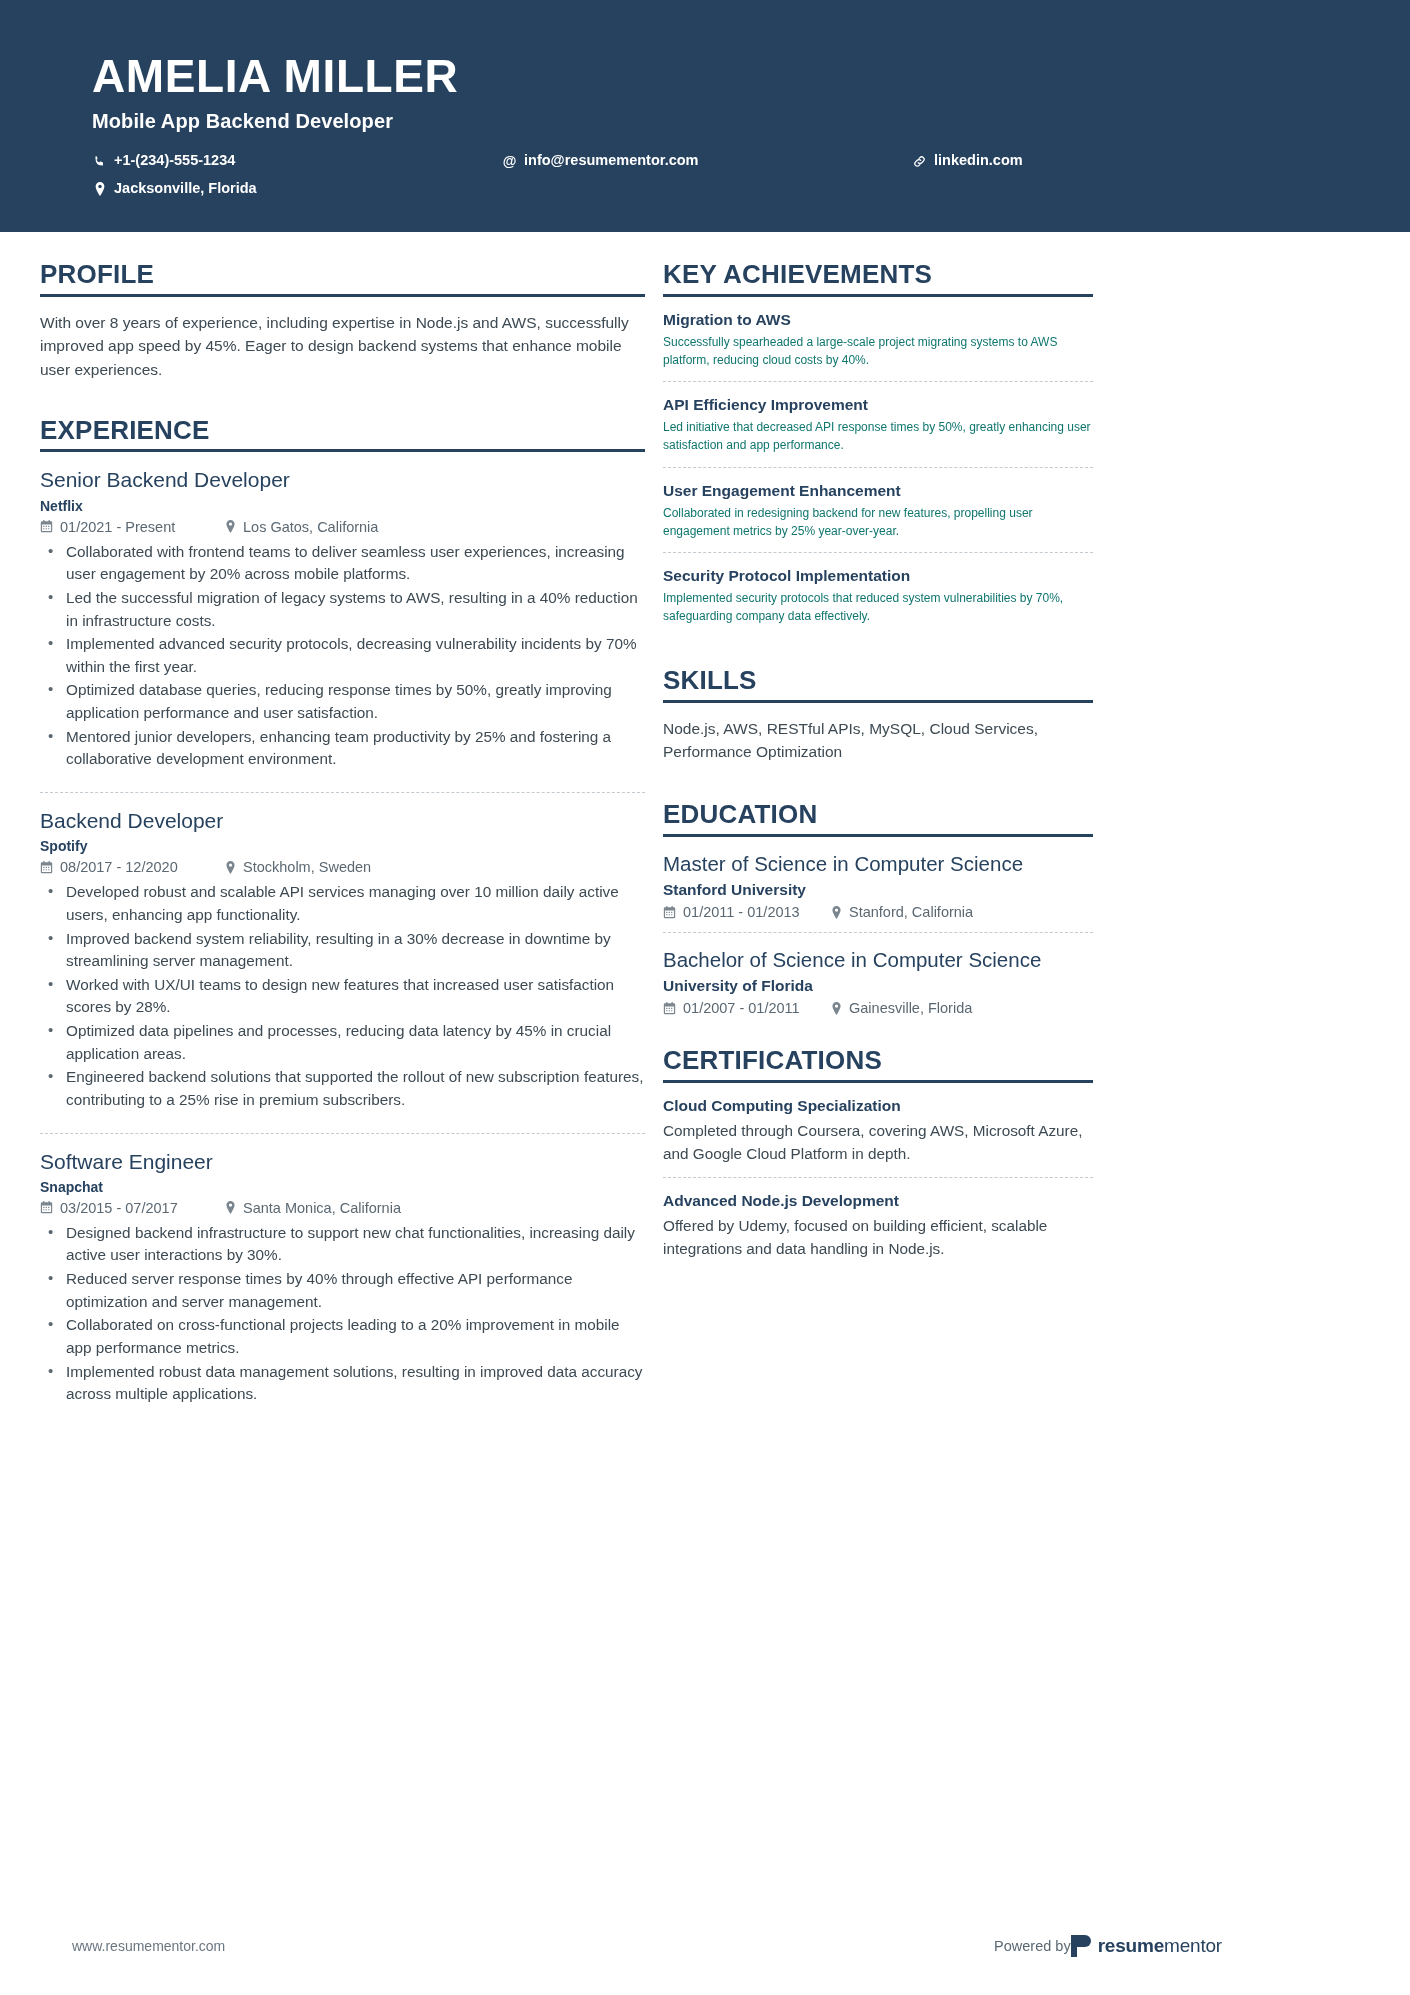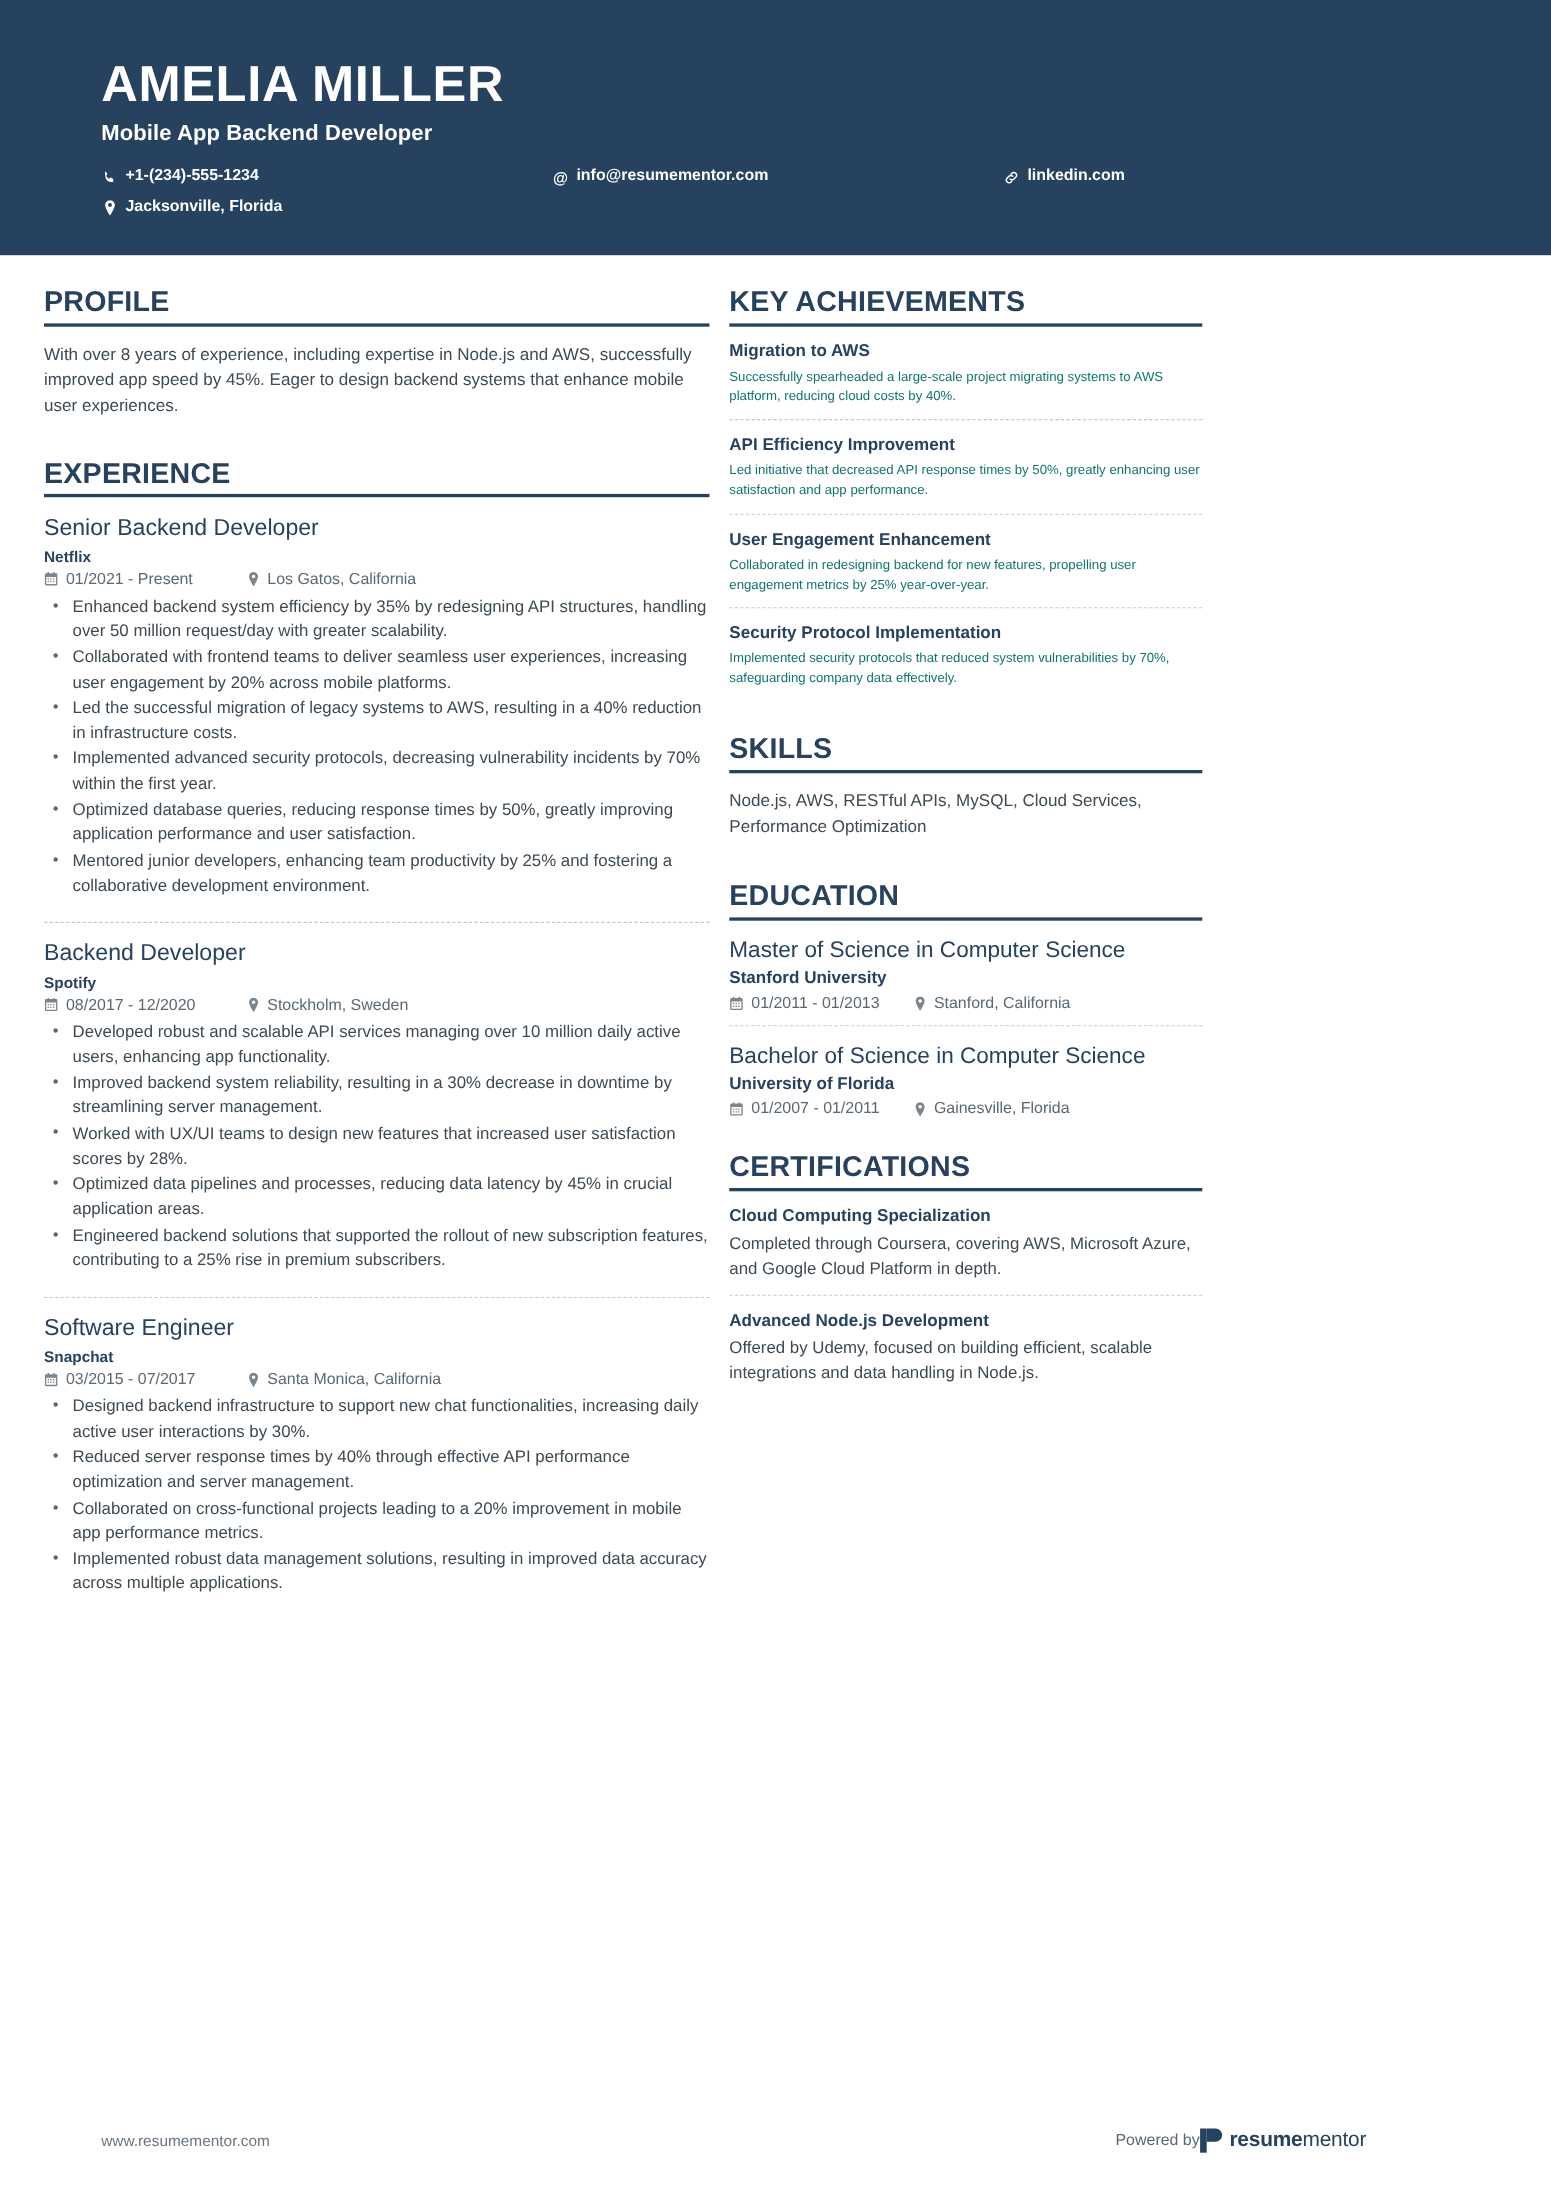--- a/index.html
+++ b/index.html
@@ -328,7 +328,6 @@
           </span>
         </div>
         <ul class="bullets">
-          <li>Enhanced backend system efficiency by 35% by redesigning API structures, handling over 50 million request/day with greater scalability.</li>
           <li>Collaborated with frontend teams to deliver seamless user experiences, increasing user engagement by 20% across mobile platforms.</li>
           <li>Led the successful migration of legacy systems to AWS, resulting in a 40% reduction in infrastructure costs.</li>
           <li>Implemented advanced security protocols, decreasing vulnerability incidents by 70% within the first year.</li>

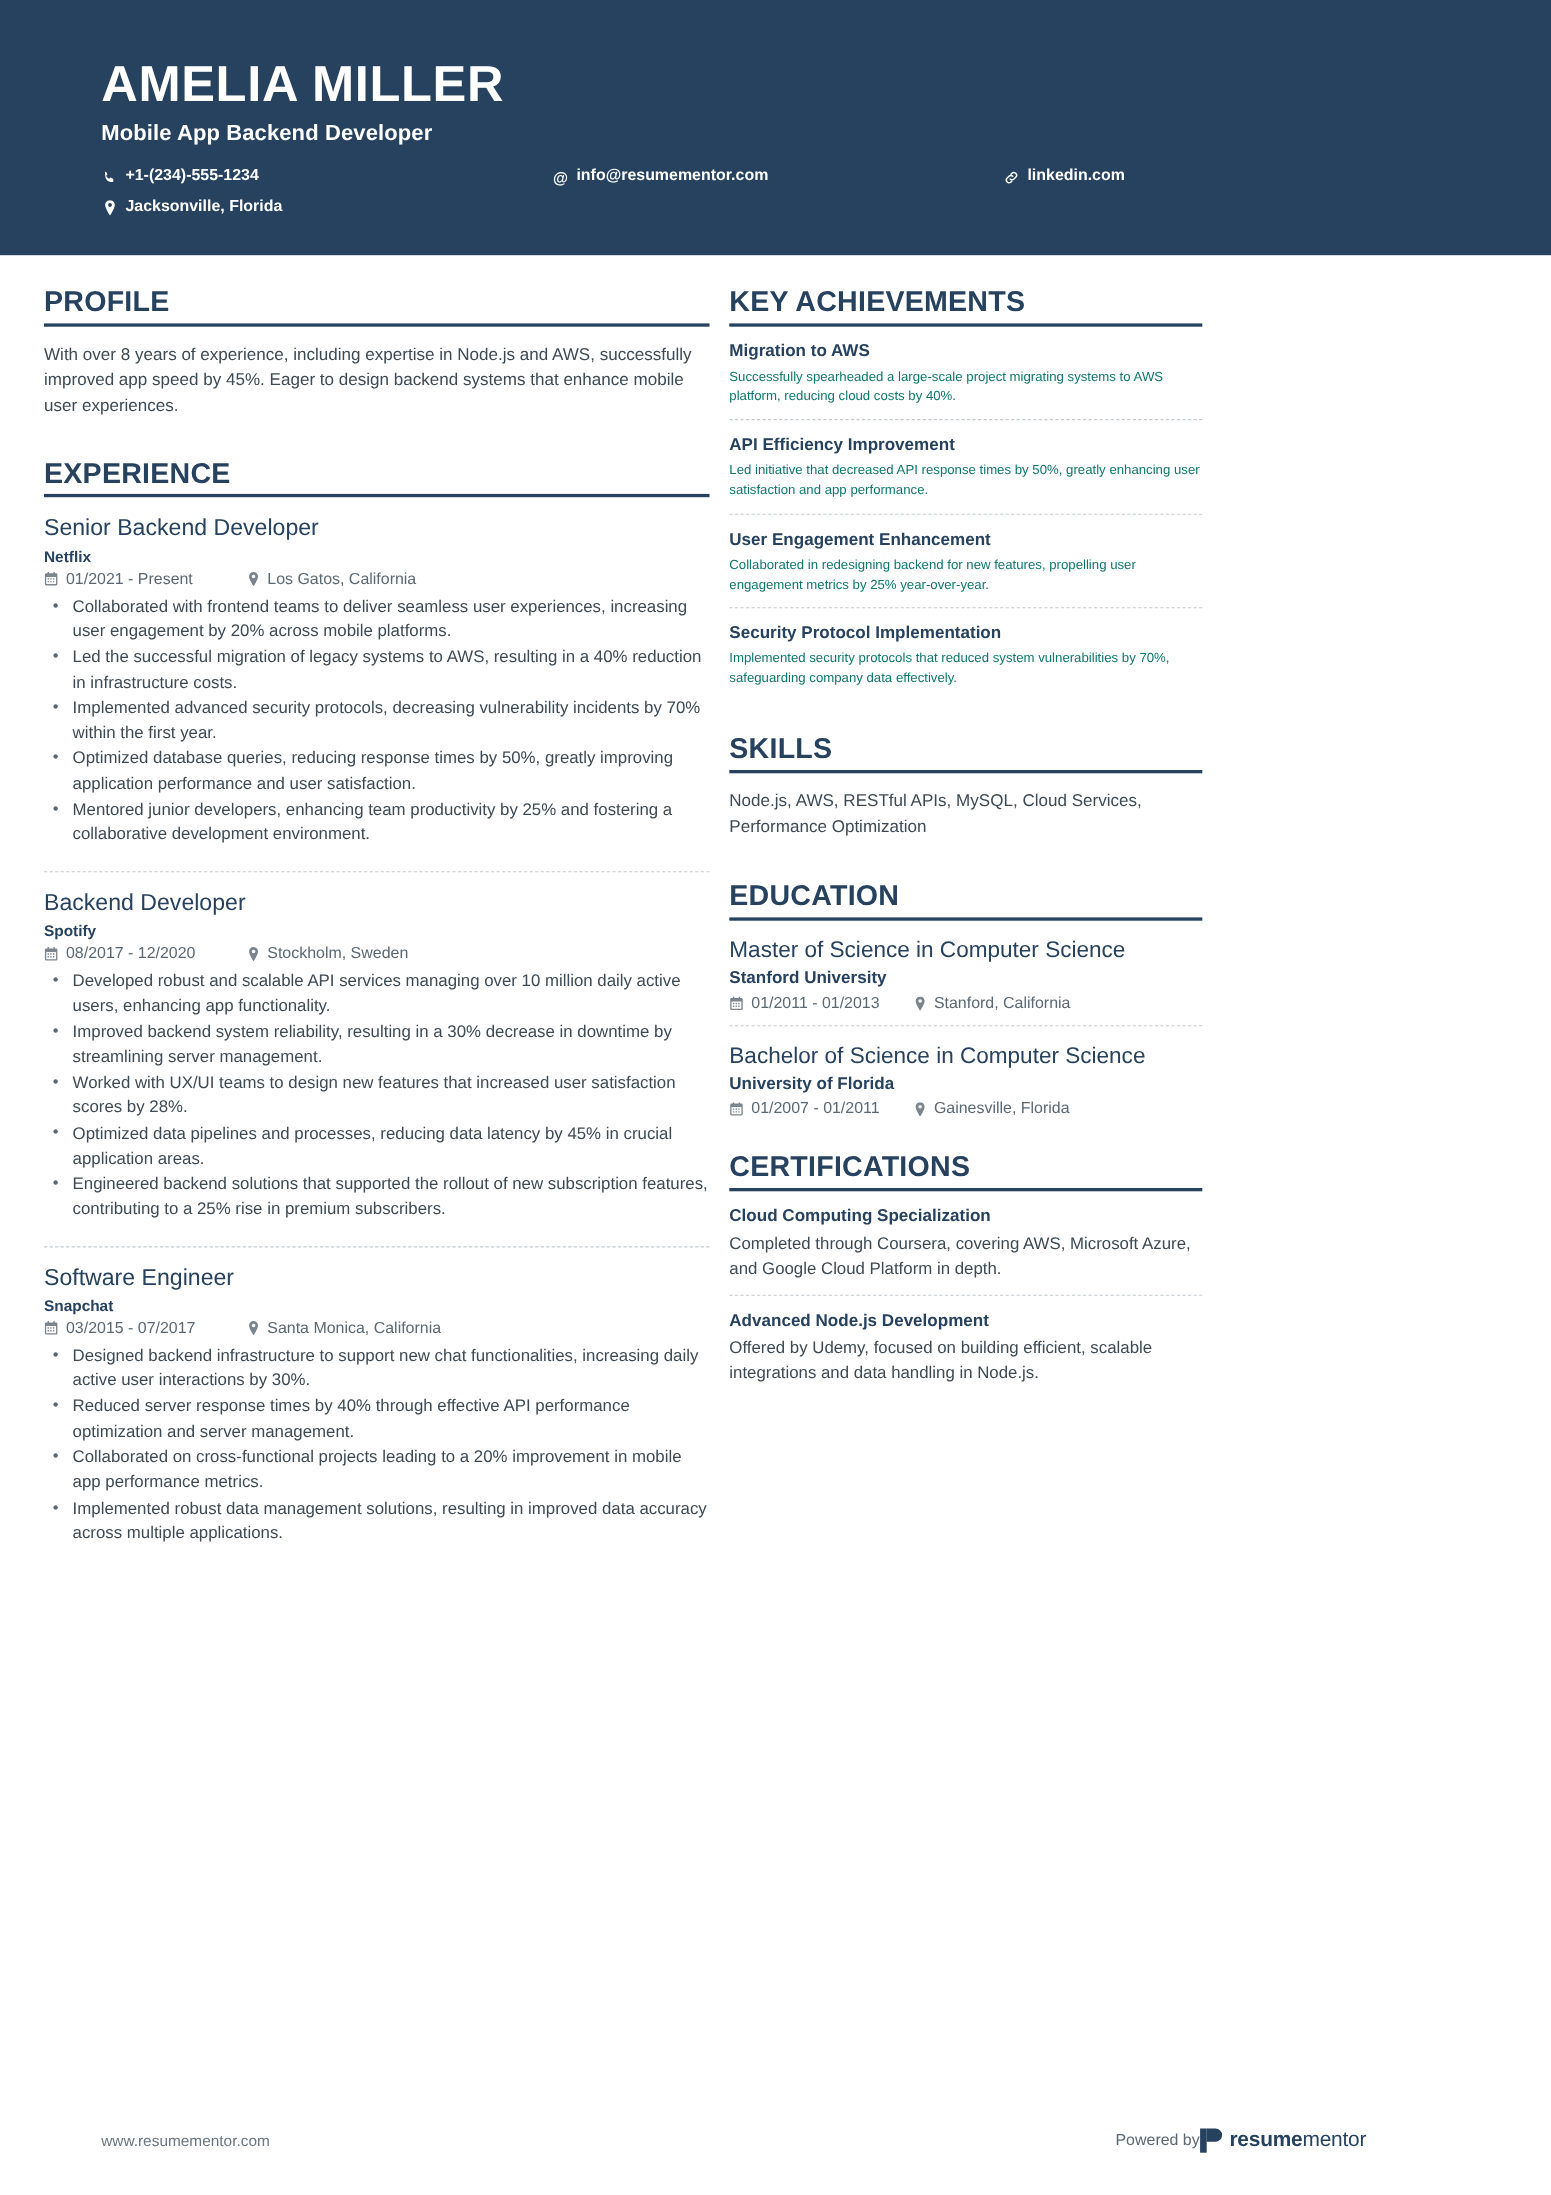--- a/index.html
+++ b/index.html
@@ -204,7 +204,6 @@
     display: flex;
     align-items: center;
     justify-content: space-between;
-    margin-left: 20px;
   }
   .footer-url {
     font-size: 14px;

